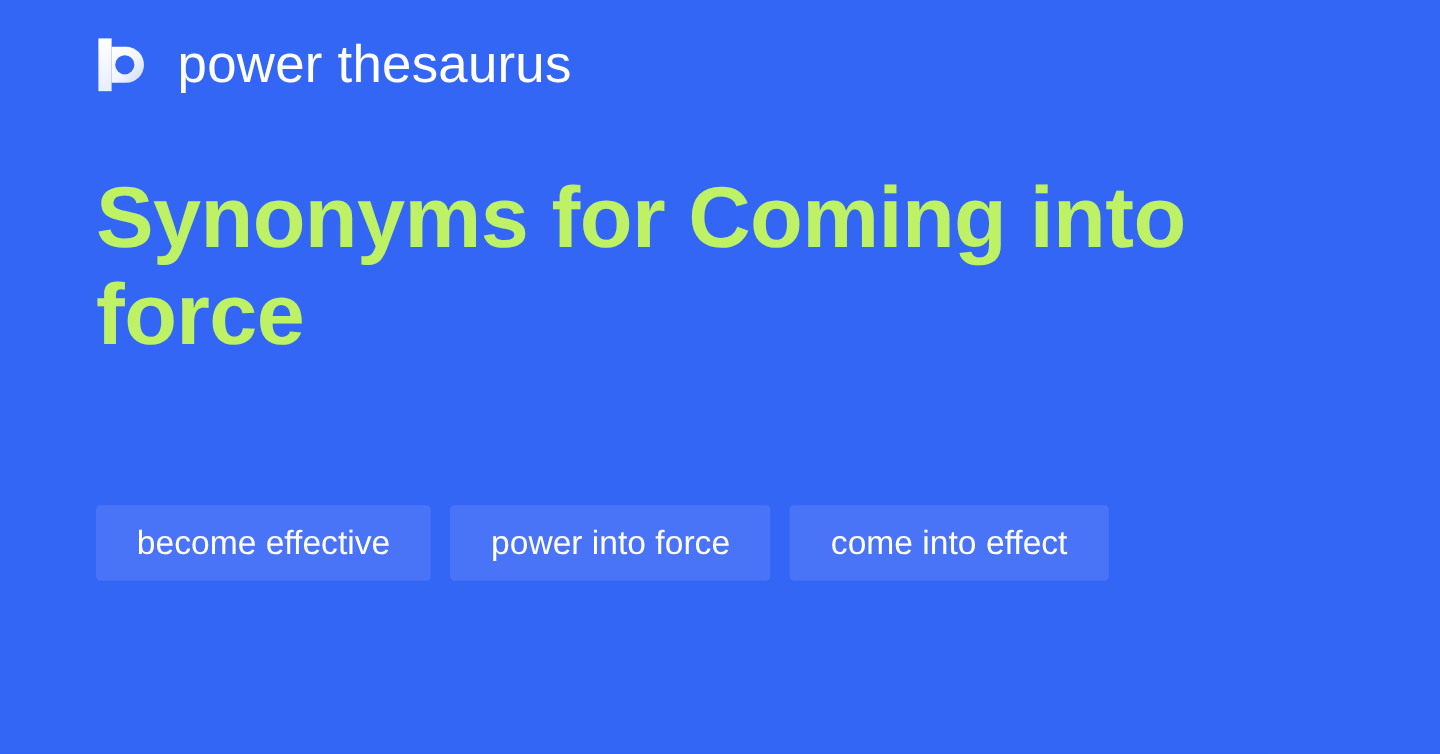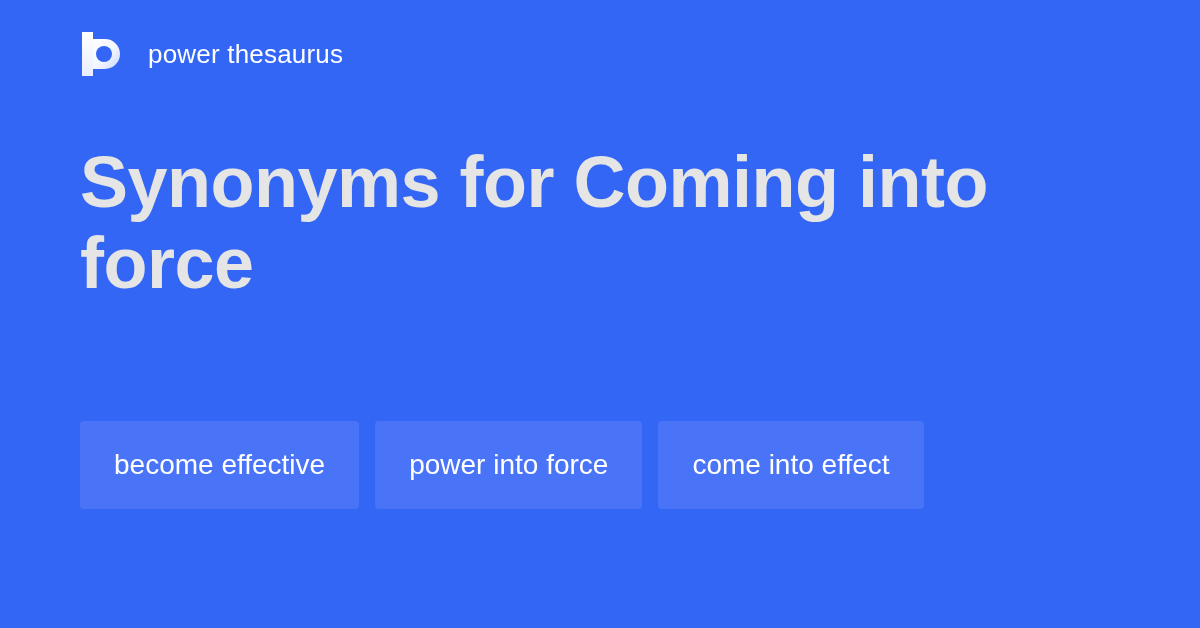--- a/index.html
+++ b/index.html
@@ -42,7 +42,7 @@
 
   .brand-name {
     color: #ffffff;
-    font-size: 26px;
+    font-size: 44px;
     font-weight: 400;
     letter-spacing: 0.2px;
     line-height: 1;

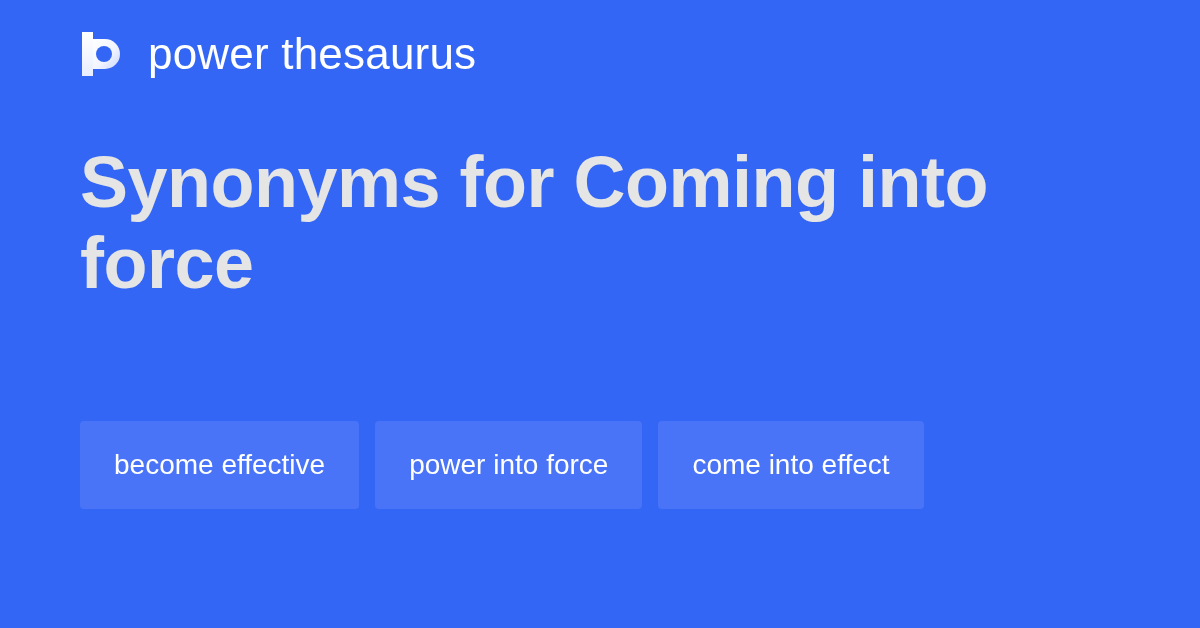--- a/index.html
+++ b/index.html
@@ -55,7 +55,7 @@
     left: 80px;
     top: 142px;
     width: 1060px;
-    color: #e5e5e5;
+    color: #bef264;
     font-size: 72px;
     font-weight: 700;
     line-height: 1.12;

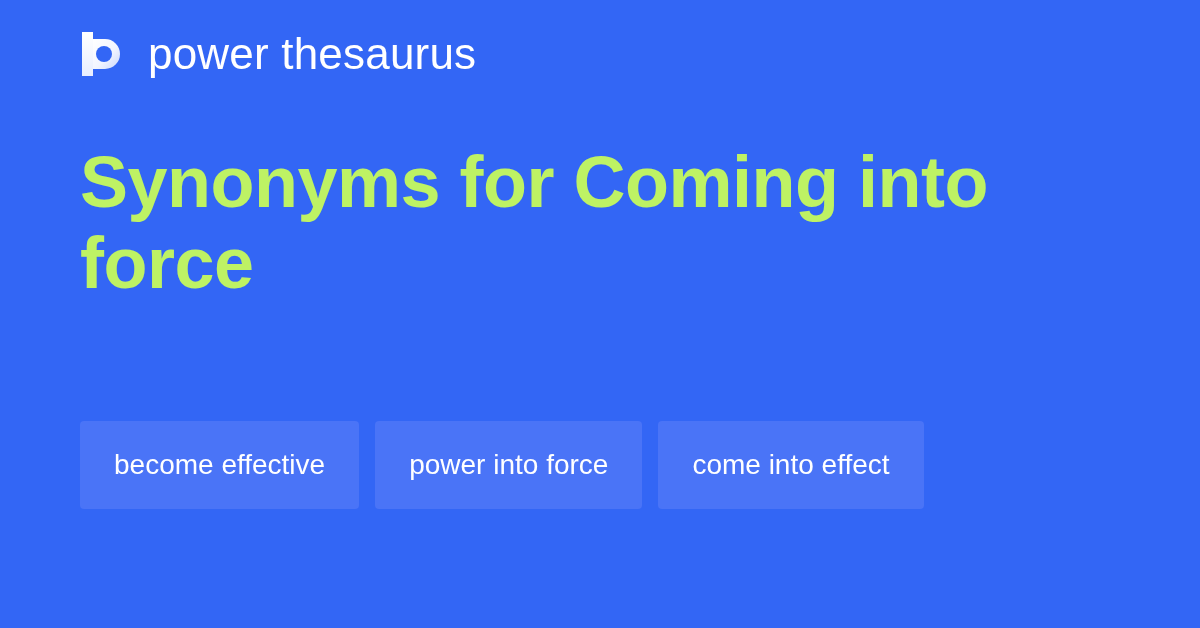--- a/index.html
+++ b/index.html
@@ -77,7 +77,7 @@
   .chip {
     background: #4a74f7;
     border-radius: 4px;
-    height: 88px;
+    height: 63px;
     padding: 0 34px;
     display: flex;
     align-items: center;

